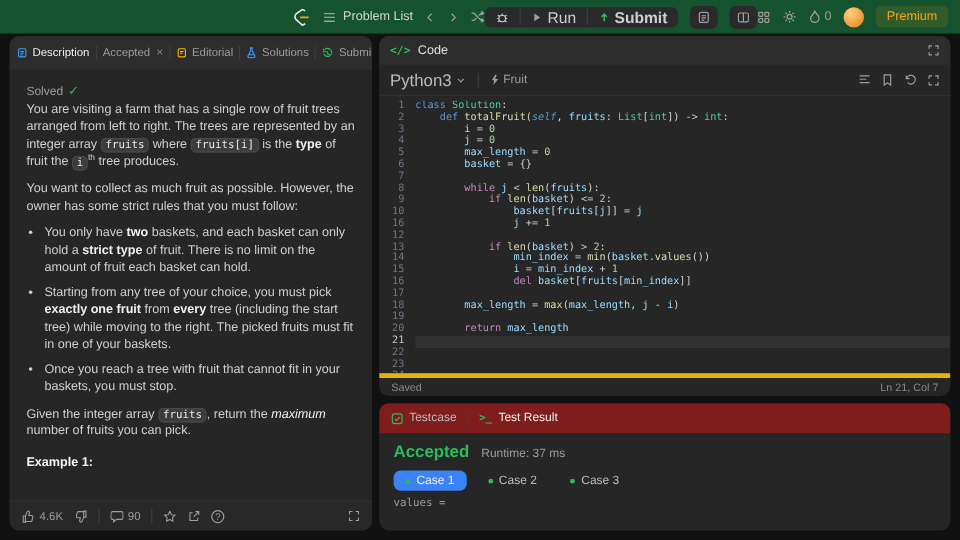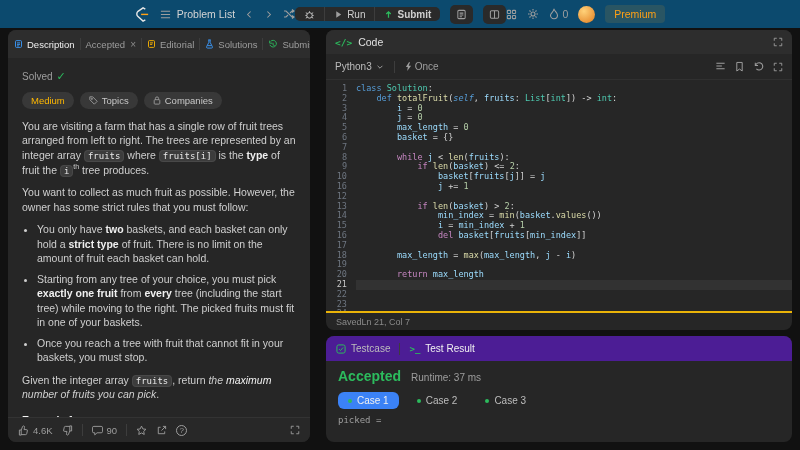--- a/index.html
+++ b/index.html
@@ -9,7 +9,7 @@
   .icon{color:#9e9e9e;display:inline-flex;align-items:center;justify-content:center;flex:none}
 
   
-  .topbar{height:28px;display:flex;align-items:center;justify-content:center;padding:0 10px;background:#0c4a6e}
+  .topbar{height:28px;display:flex;align-items:center;justify-content:flex-end;padding:0 10px;background:#14532d}
   .tb-left,.tb-center,.tb-right{display:flex;align-items:center;gap:10px}
   .problem-list{display:flex;align-items:center;gap:6px;color:#d4d4d4;font-size:10.5px;cursor:pointer}
   .run-group{display:flex;align-items:center;background:#2a2a2a;border-radius:5px;overflow:hidden}

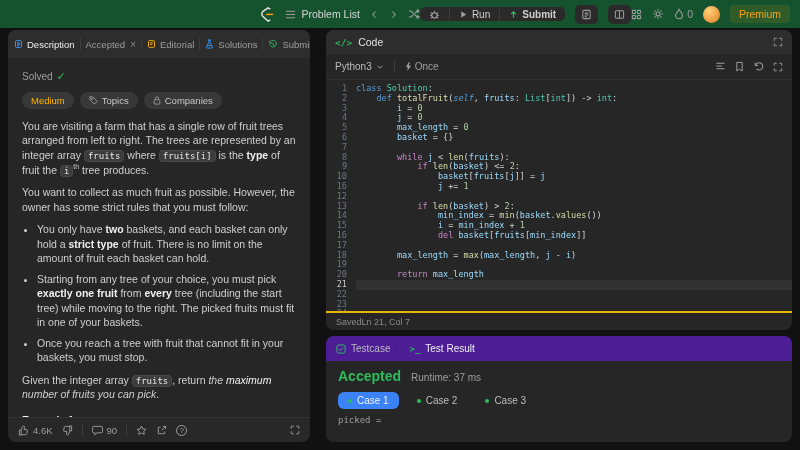--- a/index.html
+++ b/index.html
@@ -13,7 +13,7 @@
   .tb-left,.tb-center,.tb-right{display:flex;align-items:center;gap:10px}
   .problem-list{display:flex;align-items:center;gap:6px;color:#d4d4d4;font-size:10.5px;cursor:pointer}
   .run-group{display:flex;align-items:center;background:#2a2a2a;border-radius:5px;overflow:hidden}
-  .run-group .seg{display:flex;align-items:center;gap:4px;padding:1px 9px;font-size:10px;color:#cfcfcf;cursor:pointer}
+  .run-group .seg{display:flex;align-items:center;gap:4px;padding:1px 9px;font-size:13px;color:#cfcfcf;cursor:pointer}
   .run-group .divider{width:1px;height:14px;background:#3d3d3d}
   .submit{color:#2cbb5d;font-weight:700}
   .submit .icon{color:#2cbb5d}

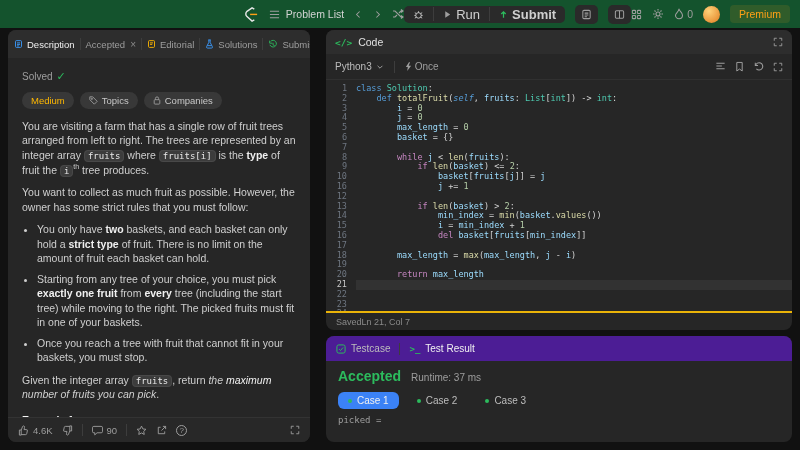--- a/index.html
+++ b/index.html
@@ -23,7 +23,7 @@
   .premium{color:#ffa116;background:rgba(255,161,22,.12);border-radius:4px;padding:3px 9px;font-size:10.5px;cursor:pointer}
 
   
-  .main{display:flex;gap:16px;padding:2px 8px 8px;height:422px}
+  .main{display:flex;gap:6px;padding:2px 8px 8px;height:422px}
   .panel{background:#262626;border-radius:8px;overflow:hidden;display:flex;flex-direction:column}
   .left-panel{width:302px;flex:none}
   .right-col{flex:1;display:flex;flex-direction:column;gap:6px;min-width:0}

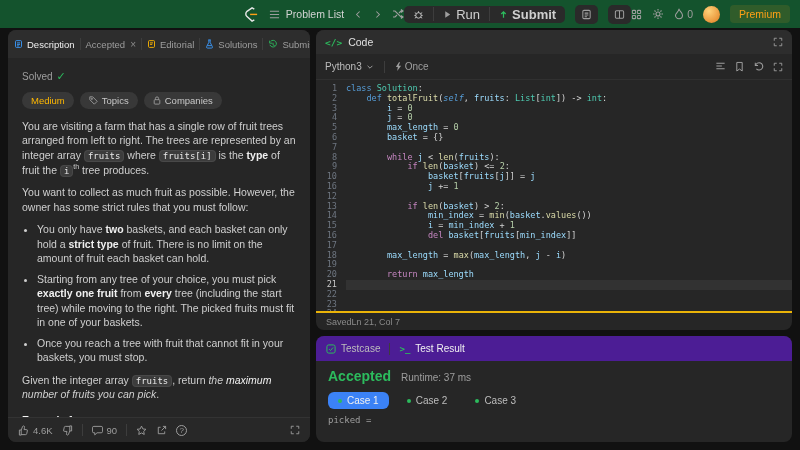--- a/index.html
+++ b/index.html
@@ -72,7 +72,7 @@
   .code-glyph{color:#2cbb5d;font-family:"DejaVu Sans Mono",monospace;font-weight:700;font-size:9.5px}
   .cp-toolbar{height:26px;display:flex;align-items:center;justify-content:space-between;padding:0 9px;
     border-bottom:1px solid #303030;flex:none}
-  .lang{display:flex;gap:4px;color:#bdbdbd;font-size:10px;cursor:pointer}
+  .lang{display:flex;gap:4px;color:#bdbdbd;font-size:14px;cursor:pointer}
   .auto{display:flex;align-items:center;gap:3px;color:#9e9e9e;font-size:10px;cursor:pointer}
   .cp-tools{display:flex;gap:9px;align-items:center}
   .editor{flex:1;overflow:hidden;display:flex;font-family:"DejaVu Sans Mono",monospace;

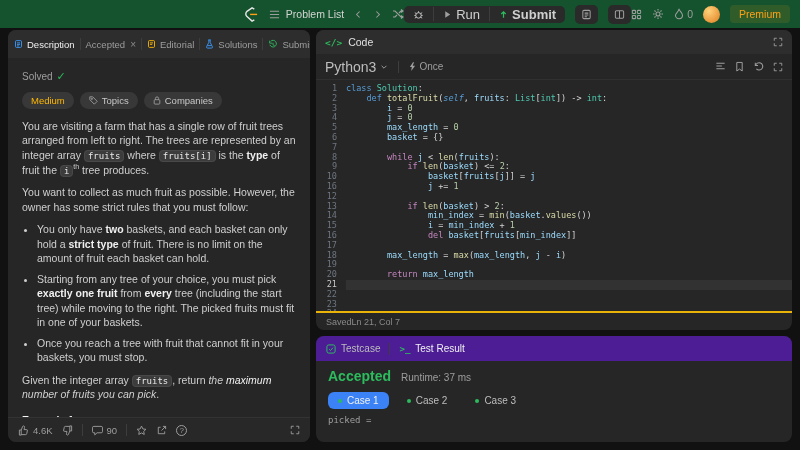--- a/index.html
+++ b/index.html
@@ -396,7 +396,7 @@
                   <path d="M4.5 0 1 5.5h2.2L2.5 10 7 4.2H4.2L5.8 0z" fill="currentColor"></path>
                 </svg>
             </span>
-            <span>Once</span>
+            <span>Fruit</span>
           </span>
         </span>
         <span class="cp-tools">

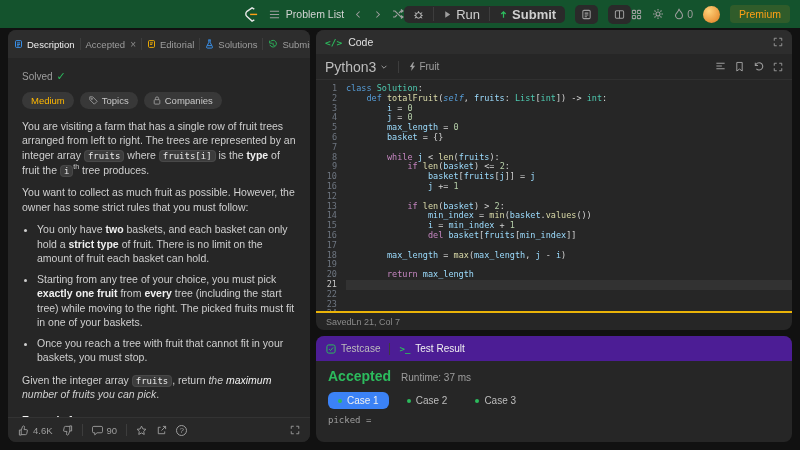--- a/index.html
+++ b/index.html
@@ -272,27 +272,6 @@
         <span class="solved">
           <span>Solved</span>
           <span class="check">✓</span>
-        </span>
-      </div>
-      <div class="badges">
-        <span class="badge medium">Medium</span>
-        <span class="badge">
-          <span class="icon">
-            <svg width="9" height="9" viewBox="0 0 11 11" fill="none" stroke="currentColor" stroke-width="1.1">
-                <path d="M1 4.5V1h3.5L10 6.5 6.5 10 1 4.5z"></path>
-                <circle cx="3.5" cy="3.5" r=".8"></circle>
-              </svg>
-          </span>
-          <span>Topics</span>
-        </span>
-        <span class="badge">
-          <span class="icon">
-            <svg width="8" height="9" viewBox="0 0 10 11" fill="none" stroke="currentColor" stroke-width="1.1">
-                <rect x="1.5" y="4.5" width="7" height="5.5" rx="1"></rect>
-                <path d="M3 4.5V3a2 2 0 0 1 4 0v1.5"></path>
-              </svg>
-          </span>
-          <span>Companies</span>
         </span>
       </div>
       <div>

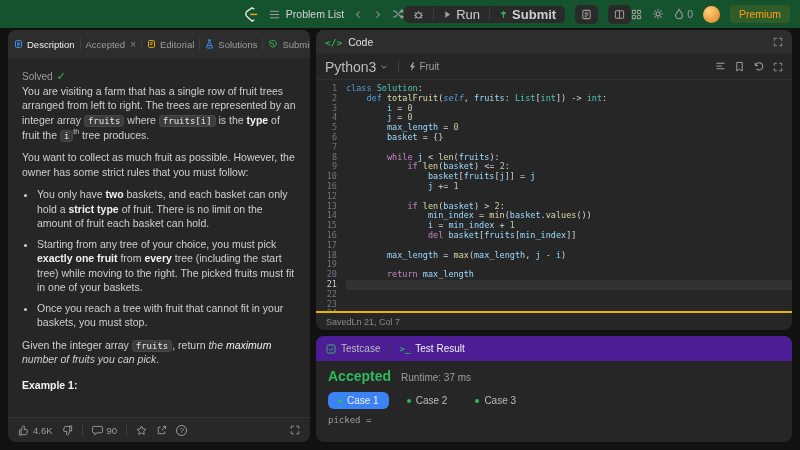--- a/index.html
+++ b/index.html
@@ -90,8 +90,8 @@
   .tk-num{color:#b5cea8}
   .tk-var{color:#9cdcfe}
   .tk-punc{color:#d4d4d4}
-  .cp-status{height:19px;display:flex;align-items:center;justify-content:flex-start;padding:0 10px;
-    color:#8a8a8a;font-size:9px;flex:none;border-top:2px solid #eab308}
+  .cp-status{height:19px;display:flex;align-items:center;justify-content:space-between;padding:0 10px;
+    color:#8a8a8a;font-size:9px;flex:none;border-top:4px solid #eab308}
 
   
   .rp-header{height:25px;display:flex;align-items:center;gap:9px;background:#4c1d95;padding:0 10px;

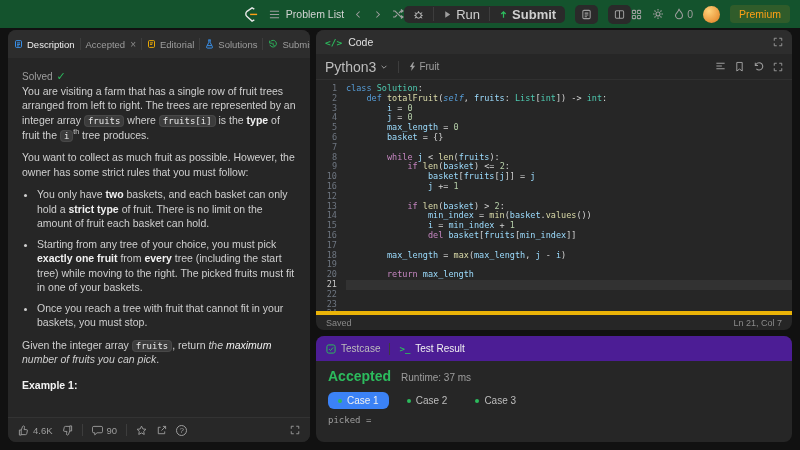--- a/index.html
+++ b/index.html
@@ -51,7 +51,7 @@
   .badge.medium{color:#ffb800}
   .pp{margin-bottom:8px}
   .seg-b{font-weight:700;color:#f0f0f0}
-  .seg-i{font-style:italic}
+  .seg-i{}
   .seg-bi{font-weight:400;font-style:italic;color:#f0f0f0}
   .seg-sup{vertical-align:super;font-size:7px}
   .seg-c{font-family:"DejaVu Sans Mono",monospace;font-size:9px;background:#3c3c3c;border:1px solid #484848;

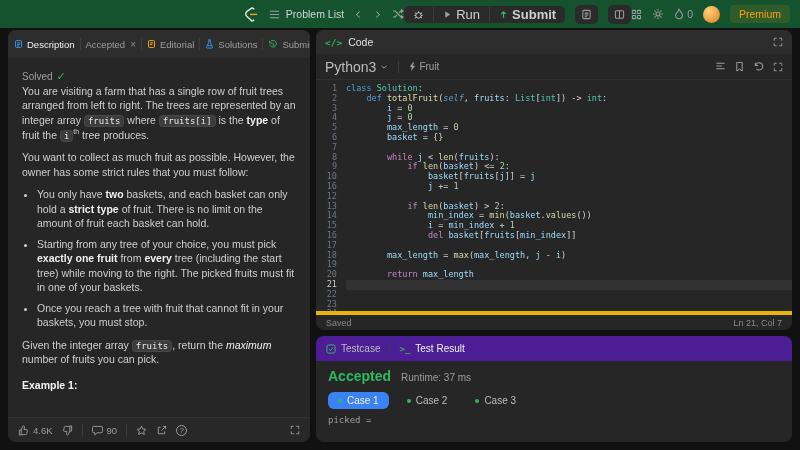--- a/index.html
+++ b/index.html
@@ -94,7 +94,7 @@
     color:#8a8a8a;font-size:9px;flex:none;border-top:4px solid #eab308}
 
   
-  .rp-header{height:25px;display:flex;align-items:center;gap:9px;background:#4c1d95;padding:0 10px;
+  .rp-header{height:25px;display:flex;align-items:center;gap:9px;background:#7f1d1d;padding:0 10px;
     flex:none;font-size:10px}
   .rp-tab{display:flex;align-items:center;gap:5px;color:#f0f0f0;cursor:pointer}
   .rp-tab.dim{color:#bdbdbd}

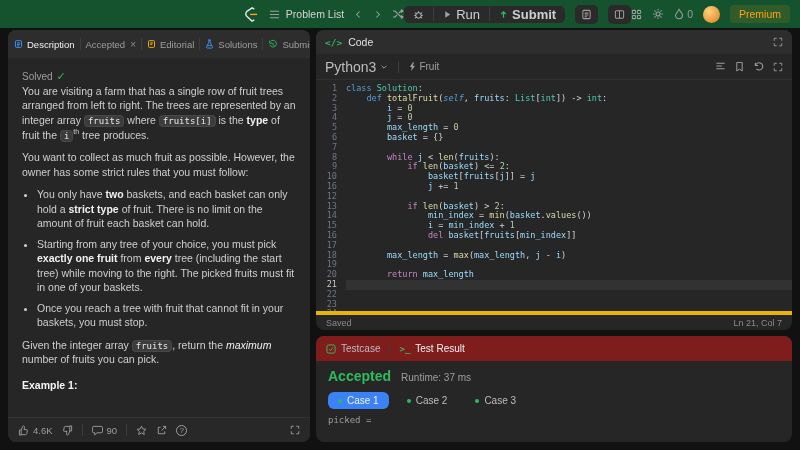--- a/index.html
+++ b/index.html
@@ -464,7 +464,7 @@
             <div class="case-chip"><span class="case-dot"></span>Case 2</div>
             <div class="case-chip"><span class="case-dot"></span>Case 3</div>
           </div>
-        <div class="var-name">picked =</div>
+        <div class="var-name">values =</div>
 
       </div>
     </div>

